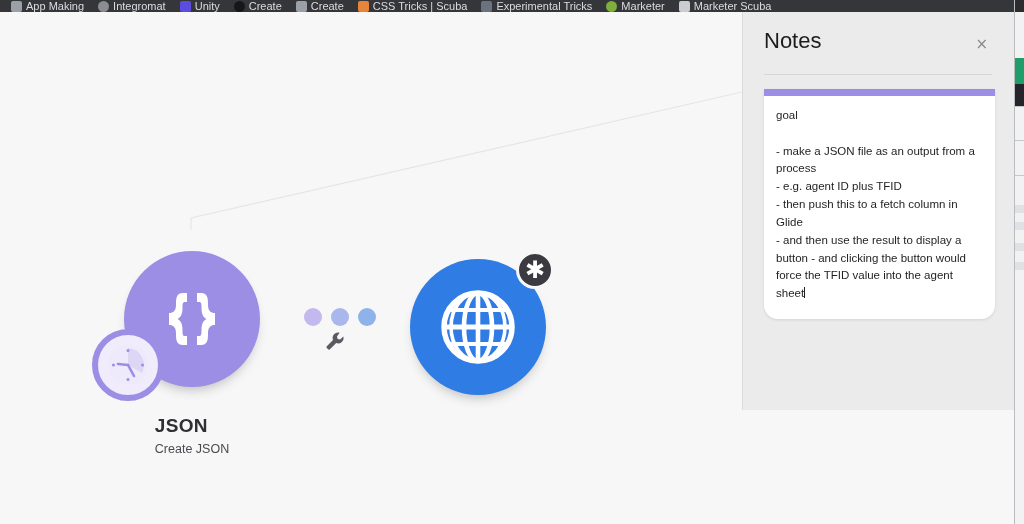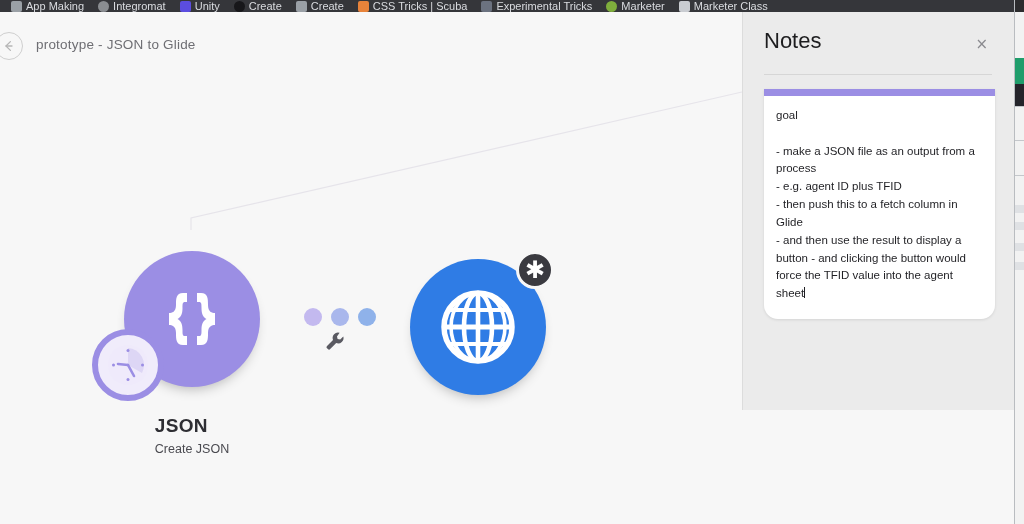--- a/index.html
+++ b/index.html
@@ -199,7 +199,7 @@
     </div>
     <div class="bm">
       <span class="bm-ico white"></span>
-      <span>Marketer Class</span>
+      <span>Marketer Scuba</span>
     </div>
 
     <div class="bm-right">

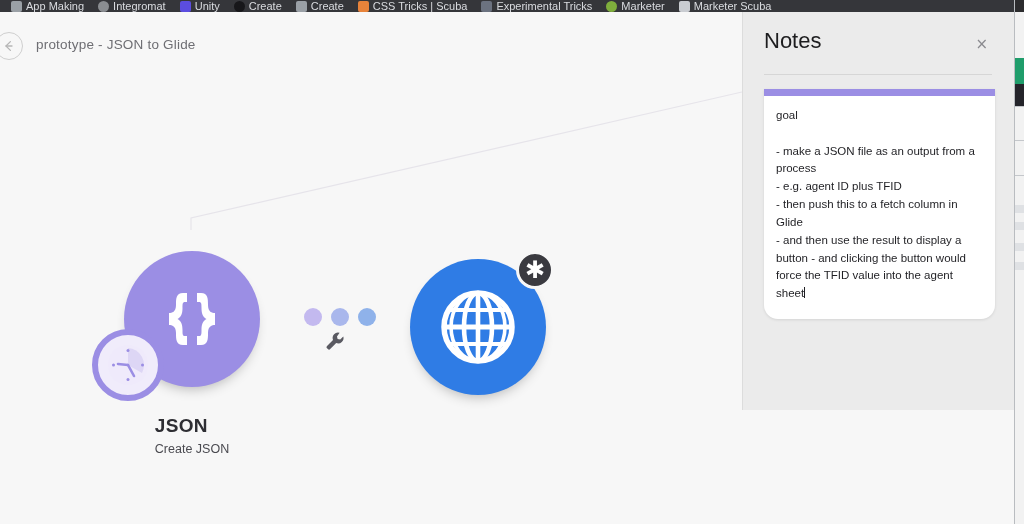--- a/index.html
+++ b/index.html
@@ -222,15 +222,6 @@
       <path d="M191 218 L191 206 L742 80" fill="none" stroke="#e6e4ea" stroke-width="1.2"></path>
     </svg>
 
-    <div class="topbar">
-      <div class="back-btn">
-        <svg width="16" height="16" viewBox="0 0 16 16">
-          <path d="M9.4 3.6 L5 8 L9.4 12.4" fill="none" stroke="#b6b6b6" stroke-width="1.3" stroke-linecap="round" stroke-linejoin="round"></path>
-          <path d="M5 8 L11 8" fill="none" stroke="#b6b6b6" stroke-width="1.3" stroke-linecap="round"></path>
-        </svg>
-      </div>
-      <div class="scenario-title">prototype - JSON to Glide</div>
-    </div>
 
     <div class="module" style="left:124px; top:239px;">
       <div class="mod-circle mod-json">

